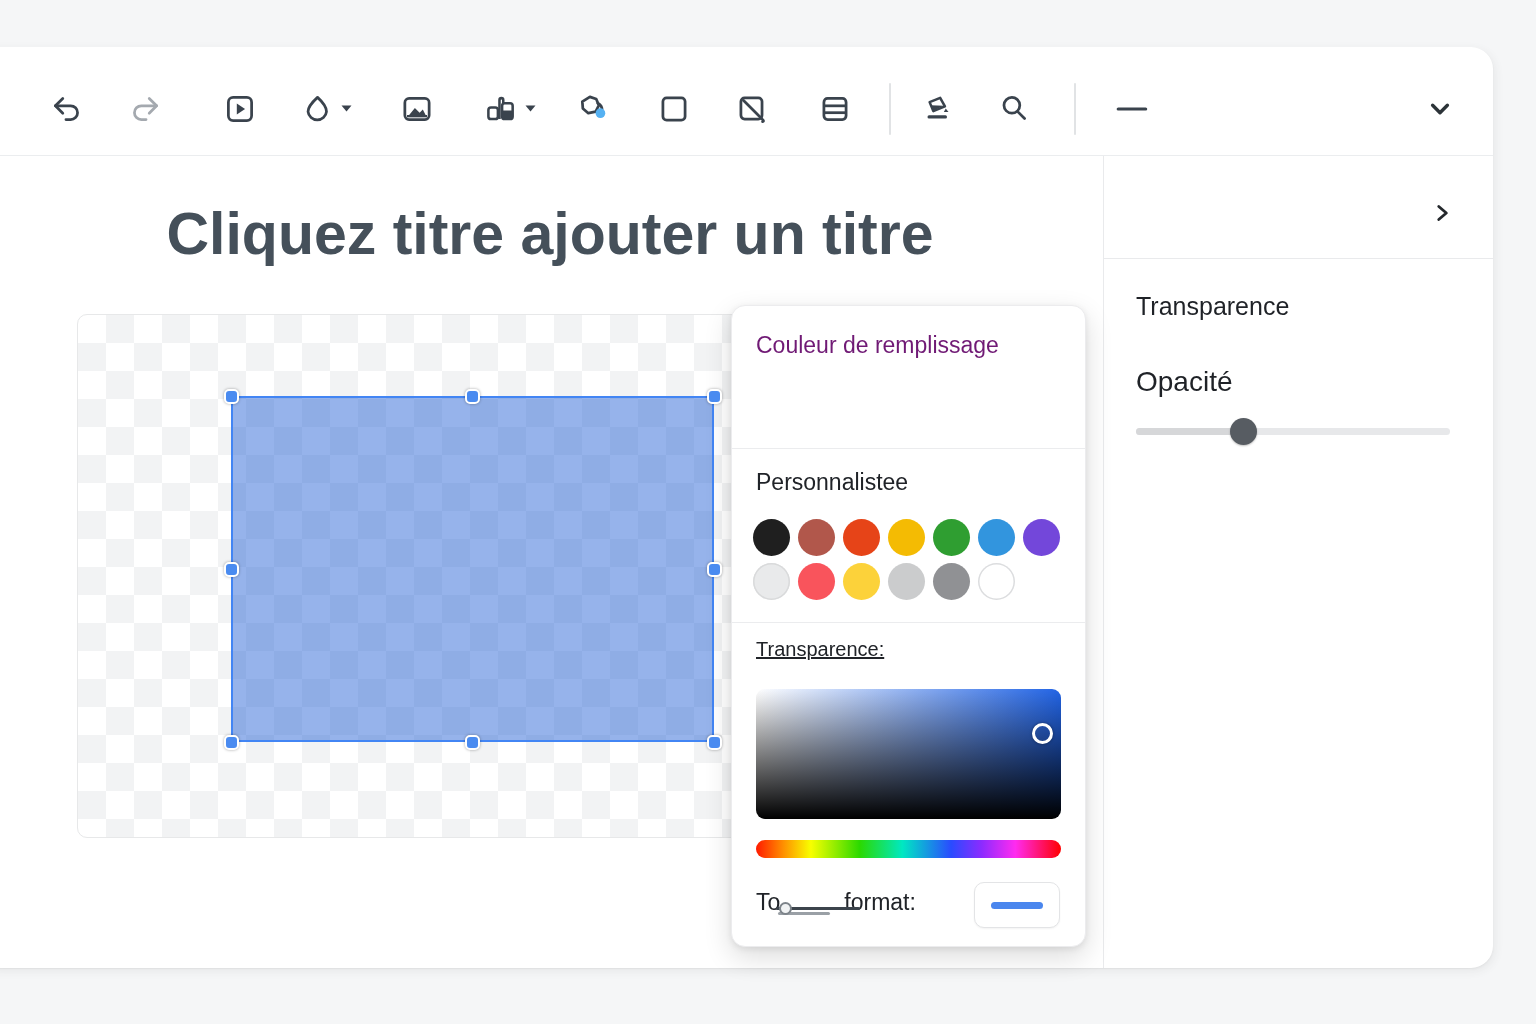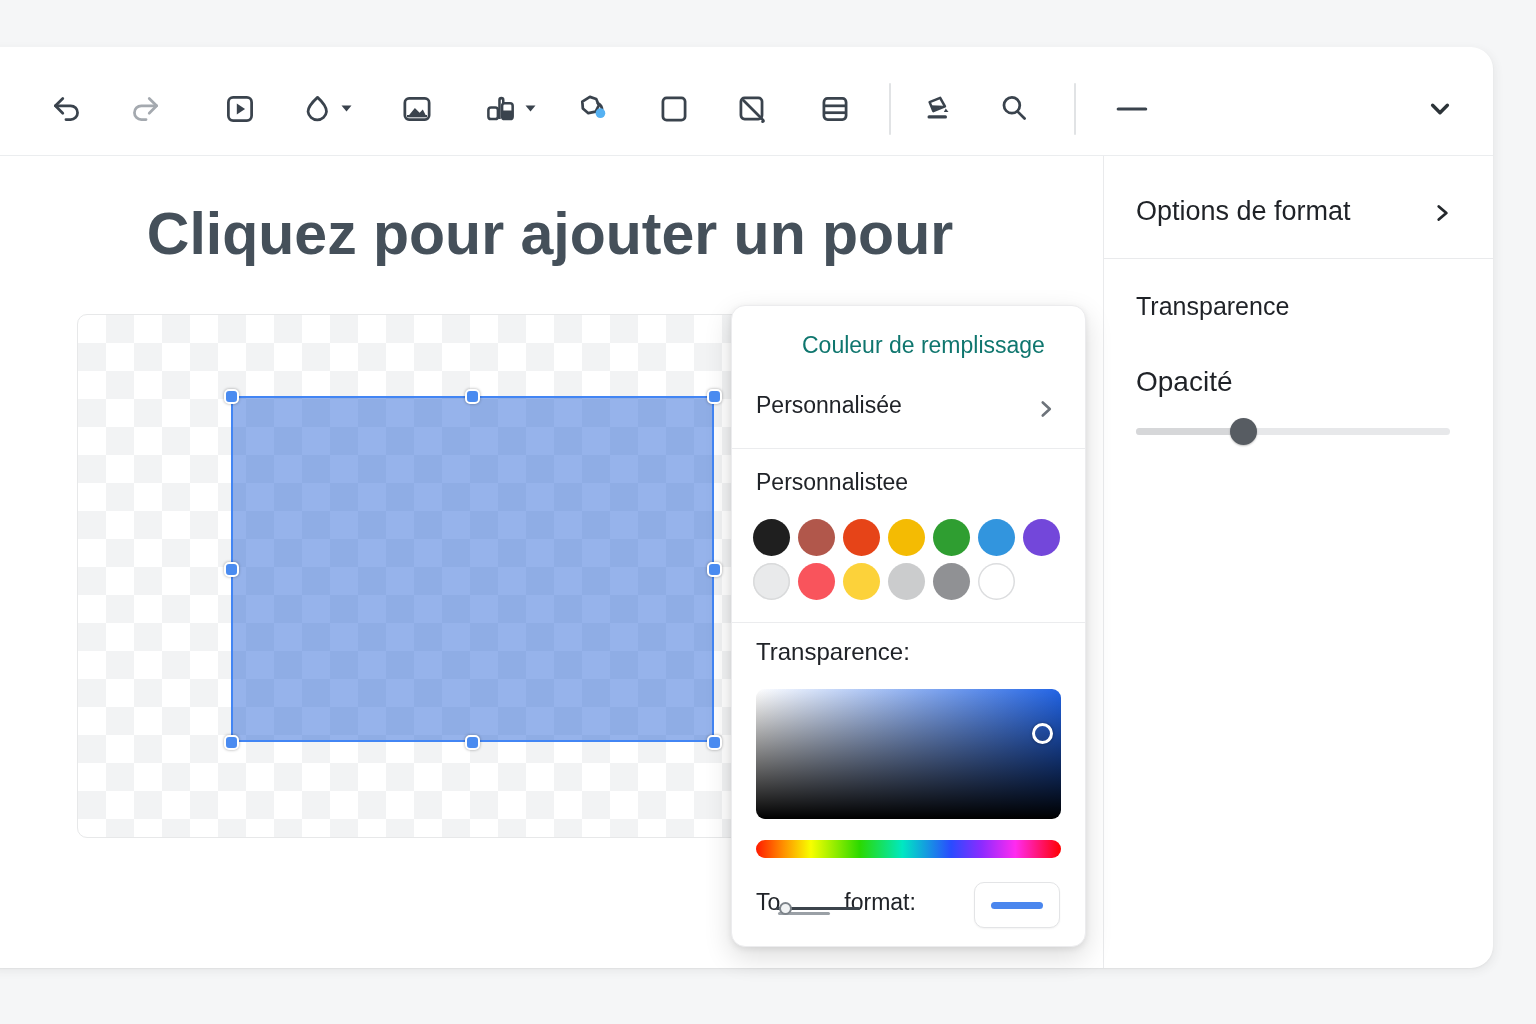--- a/index.html
+++ b/index.html
@@ -194,7 +194,7 @@
     </svg>
   </div>
 
-  <div class="slide-title">Cliquez pour ajouter un pour</div>
+  <div class="slide-title">Cliquez titre ajouter un titre</div>
 
   <div class="checker-area"></div>
 

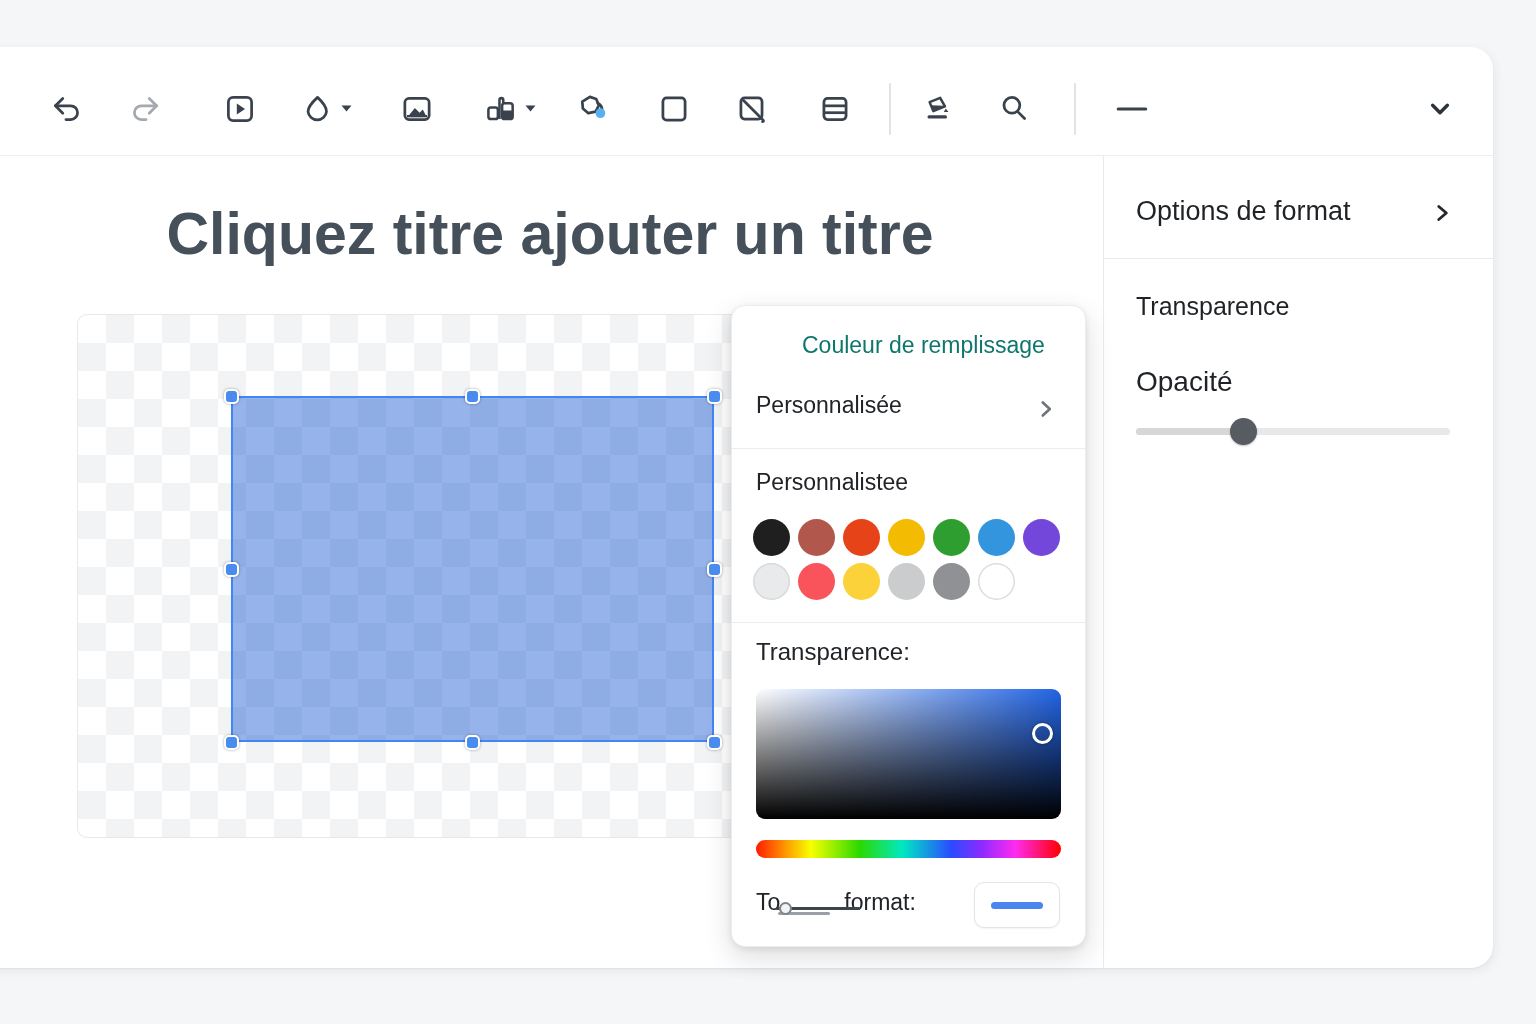--- a/index.html
+++ b/index.html
@@ -251,7 +251,6 @@
     </div>
   </div>
 
-  <div class="fp-title">Options de format</div>
   <svg class="fp-title-chevron" width="24" height="26" viewBox="0 0 22 24" fill="none" stroke="#24282c" stroke-width="2.6" stroke-linecap="round" stroke-linejoin="round">
     <path d="M8 6 L15 12 L8 18"></path>
   </svg>

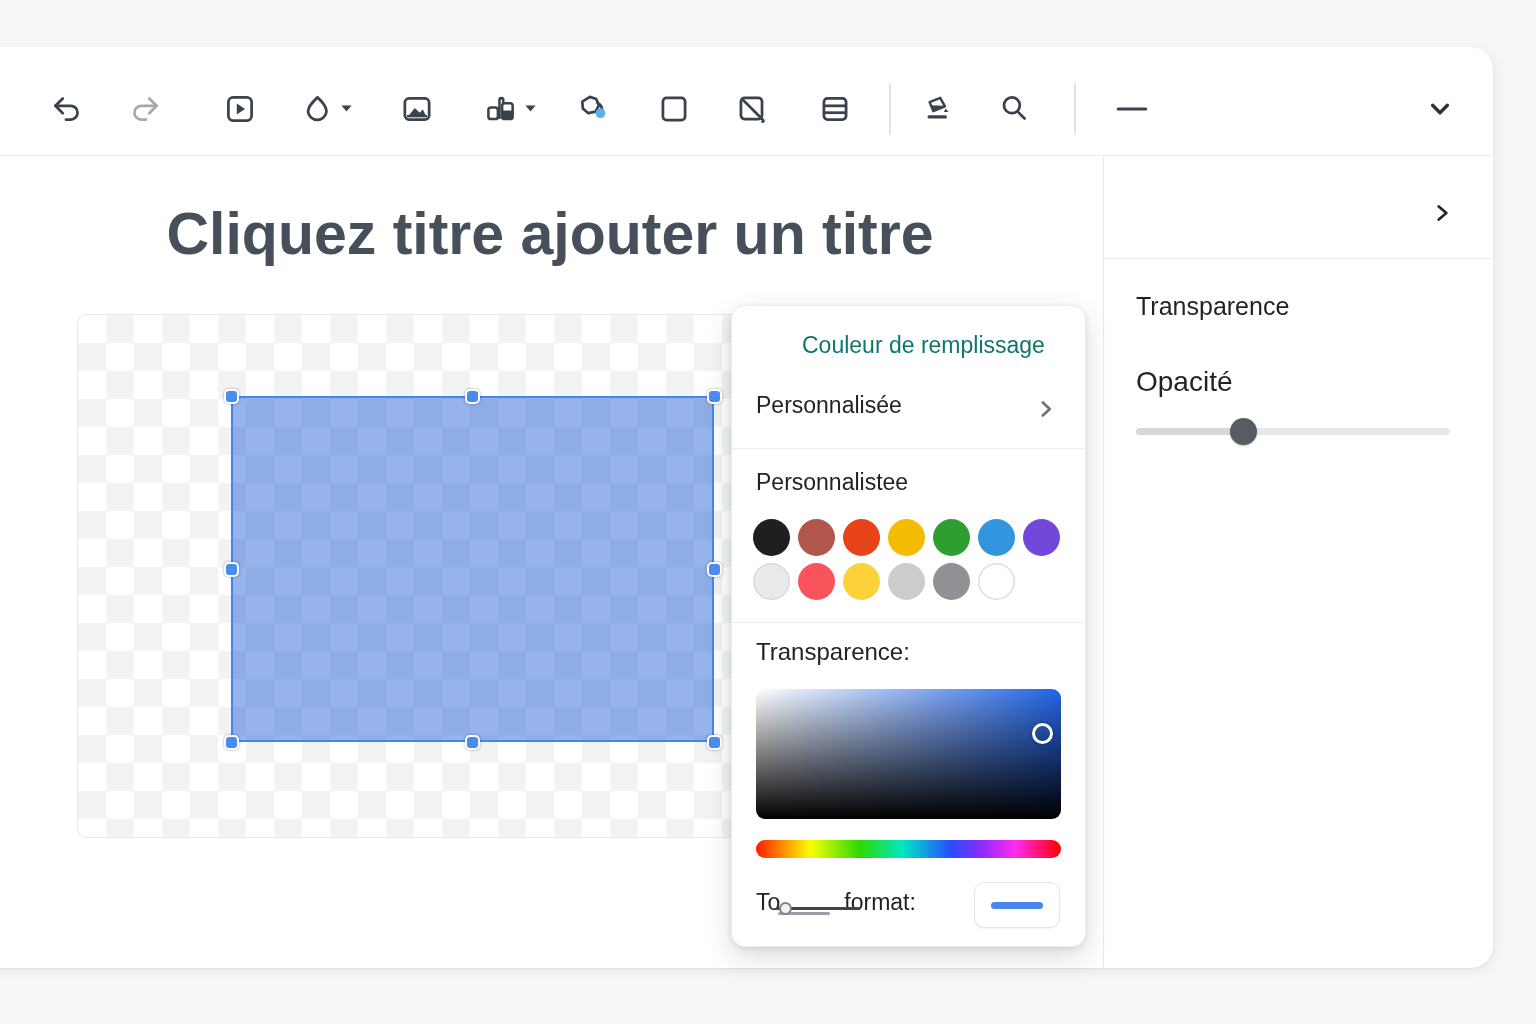--- a/index.html
+++ b/index.html
@@ -37,7 +37,7 @@
            border-radius:14px; border:1px solid #ececee;
            box-shadow:0 10px 28px rgba(0,0,0,.14), 0 2px 6px rgba(0,0,0,.08); }
   .popup .hline { position:absolute; left:0; width:100%; height:1px; background:#ebecee; }
-  .pp-heading { position:absolute; left:24px; top:26px; font-size:23px; color:#0f766e;margin-left:46px; }
+  .pp-heading { position:absolute; left:24px; top:26px; font-size:23px; color:#701a75; }
   .pp-custom  { position:absolute; left:0; top:76px; width:100%; height:56px; cursor:pointer; }
   .pp-custom-label { position:absolute; left:24px; top:10px; font-size:23px; color:#202328; }
   .pp-custom-chevron { position:absolute; right:28px; top:14px; }

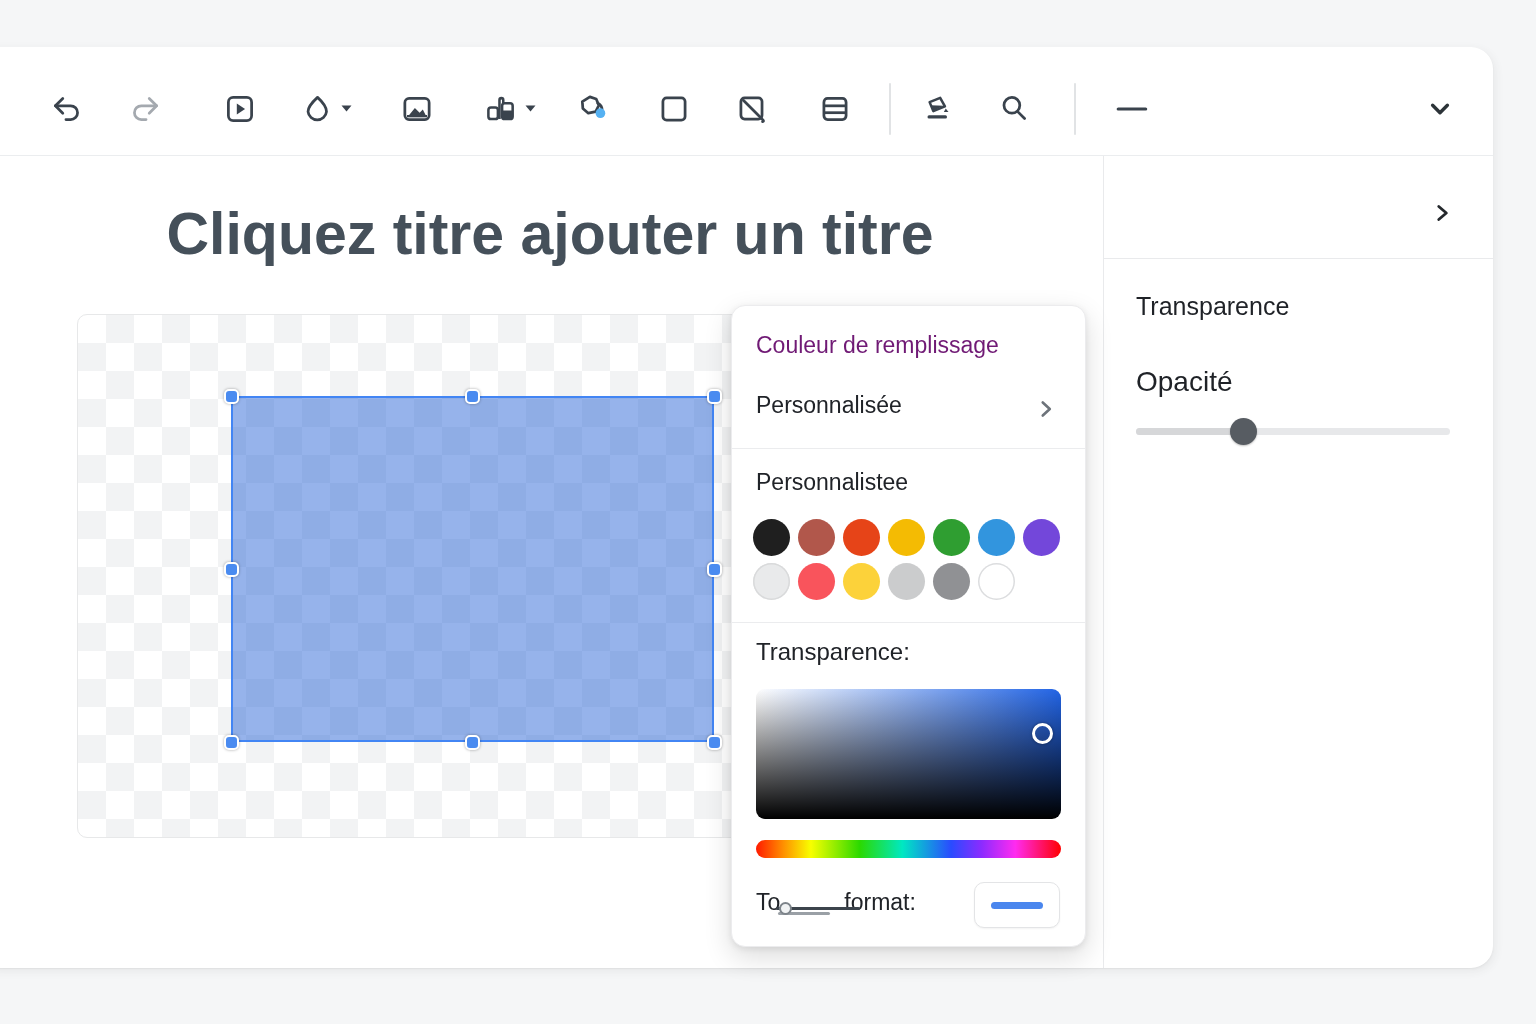--- a/index.html
+++ b/index.html
@@ -202,12 +202,6 @@
 
   <div class="popup">
     <div class="pp-heading">Couleur de remplissage</div>
-    <div class="pp-custom">
-      <span class="pp-custom-label">Personnalisée</span>
-      <svg class="pp-custom-chevron" width="22" height="26" viewBox="0 0 20 24" fill="none" stroke="#6d737a" stroke-width="2.4" stroke-linecap="round" stroke-linejoin="round">
-        <path d="M7 6 L13.5 12 L7 18"></path>
-      </svg>
-    </div>
     <div class="hline" style="top:142px"></div>
 
     <div class="pp-swatch-heading">Personnalistee</div>

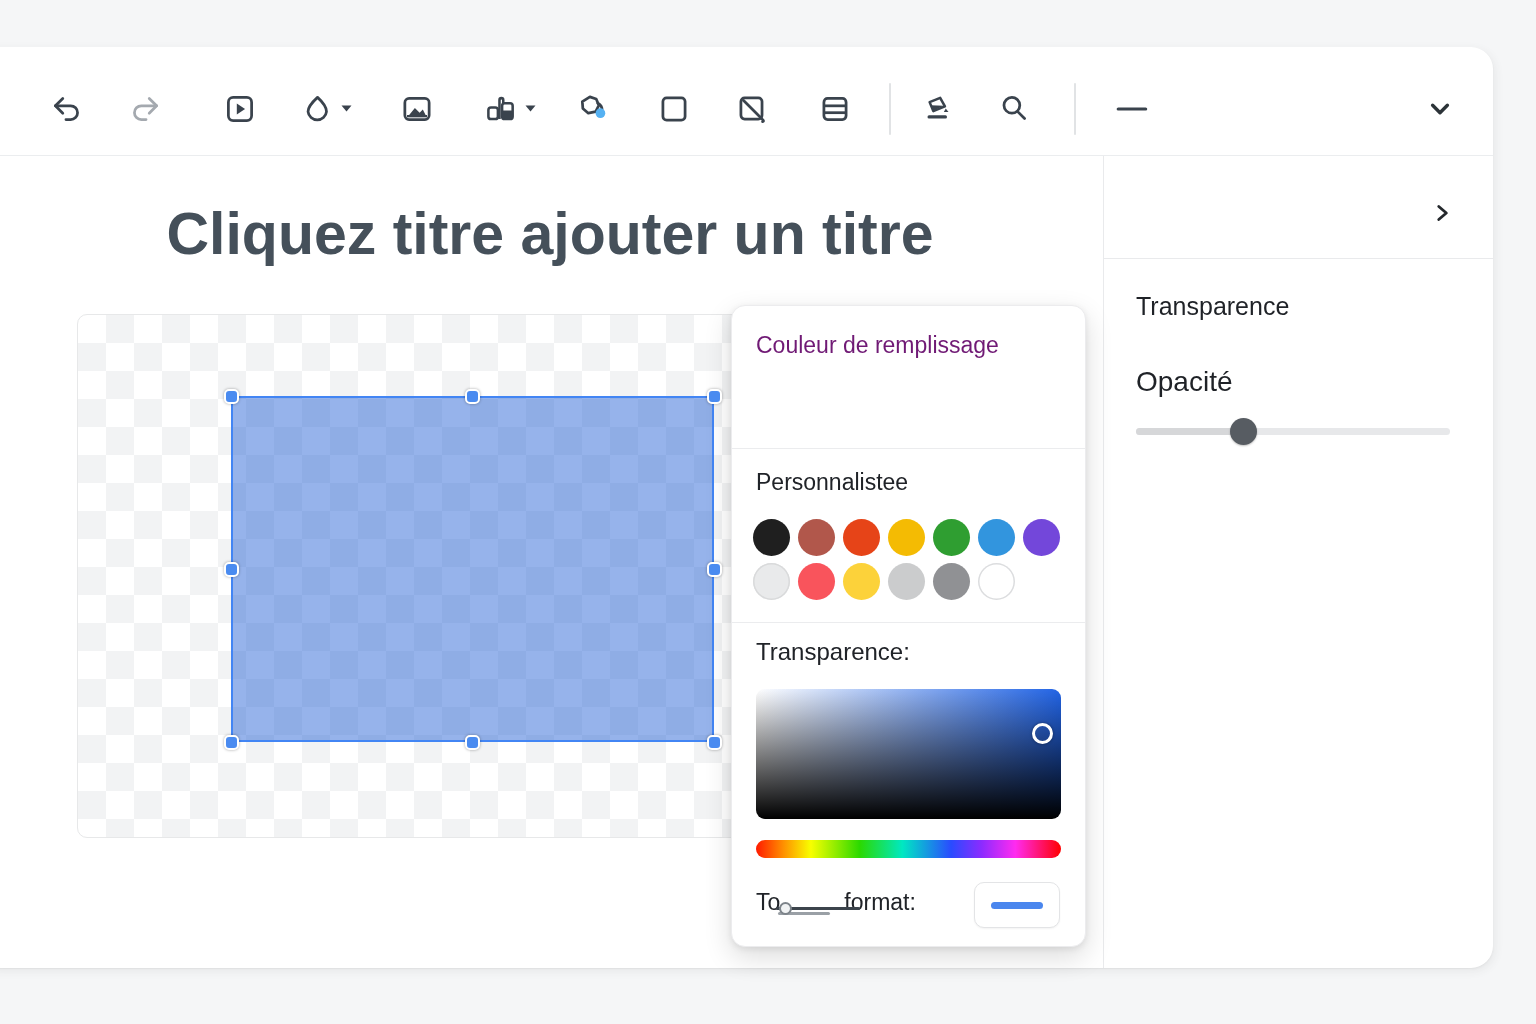--- a/index.html
+++ b/index.html
@@ -46,7 +46,7 @@
   .swatch-row.r1 { top:213px; }
   .swatch-row.r2 { top:257px; }
   .swatch { width:37px; height:37px; border-radius:50%; cursor:pointer; }
-  .pp-transp-heading { position:absolute; left:24px; top:332px; font-size:24px; color:#202328; }
+  .pp-transp-heading { position:absolute; left:24px; top:332px; font-size:20px; color:#202328;text-decoration:underline; }
   .grad-box { position:absolute; left:24px; top:383px; width:305px; height:130px; border-radius:9px; cursor:crosshair;
               background:linear-gradient(to bottom, rgba(0,0,0,0), rgba(0,0,0,1)),
                          linear-gradient(to right, #ffffff, #2264e5); }

